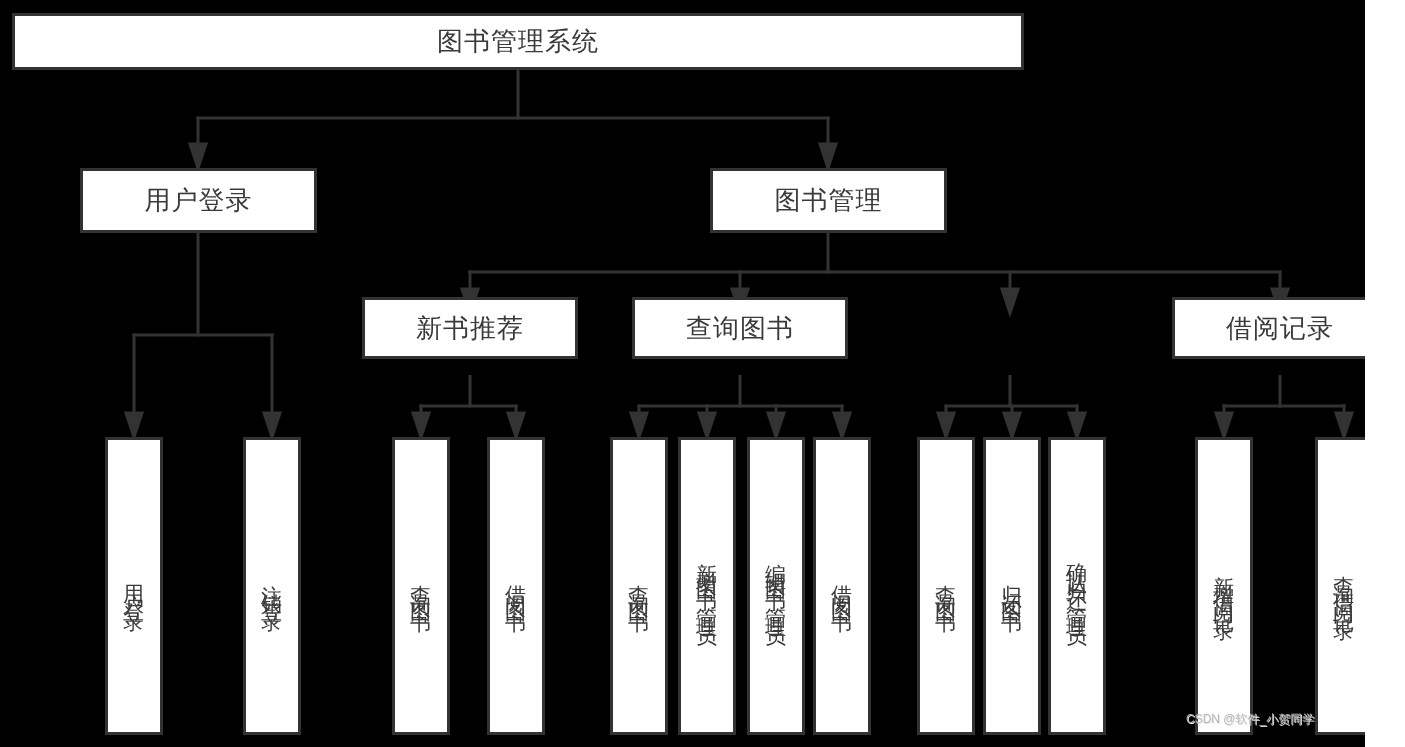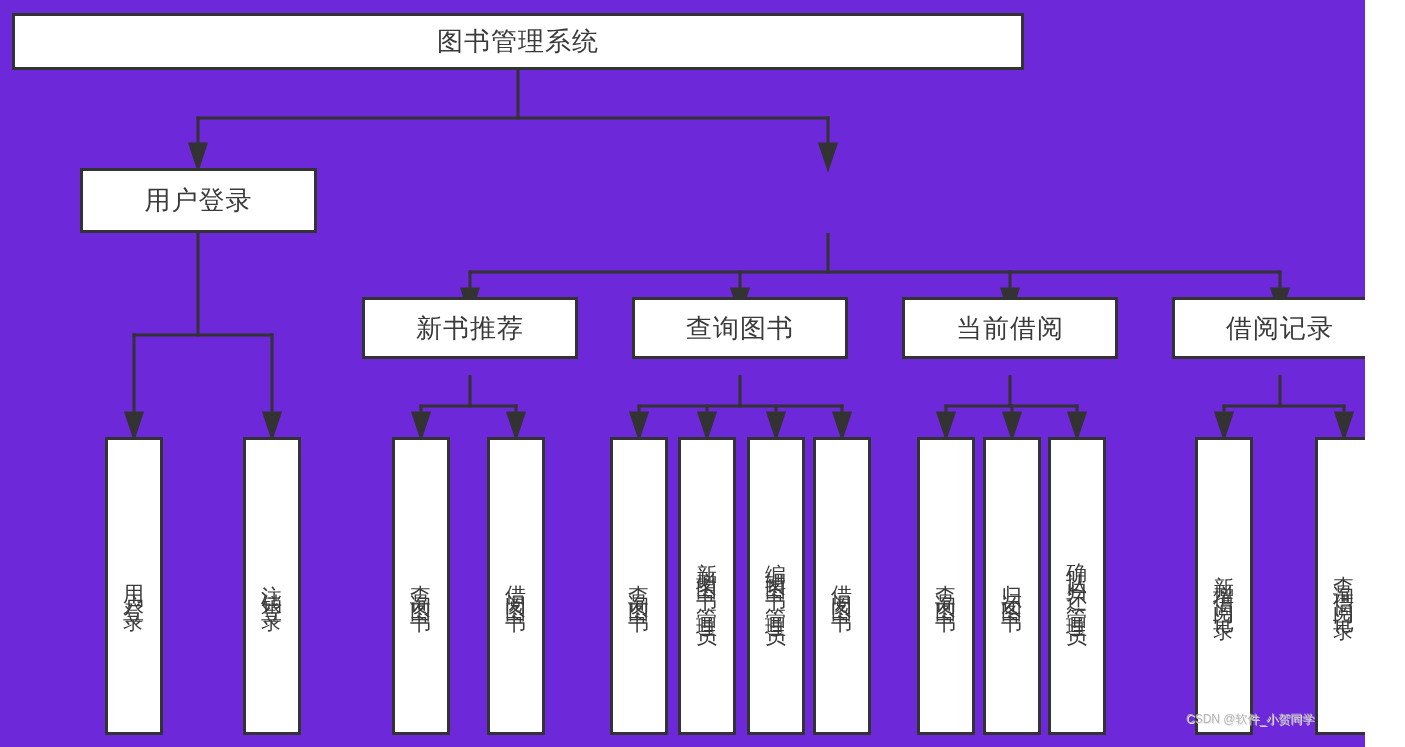--- a/index.html
+++ b/index.html
@@ -12,7 +12,7 @@
     position: relative;
     width: 1365px;
     height: 747px;
-    background: #6d28d9;
+    background: #000000;
     overflow: hidden;
   }
   .connectors {

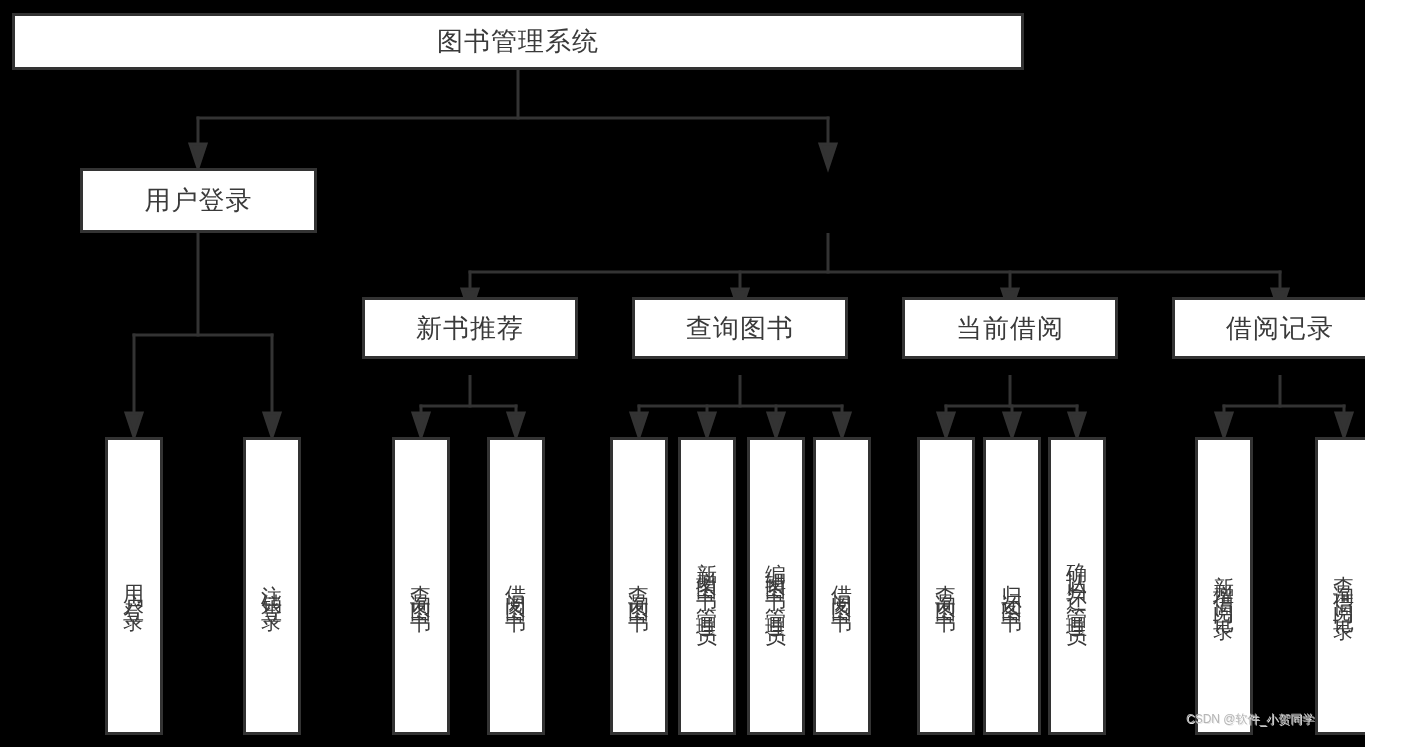--- a/index.html
+++ b/index.html
@@ -143,6 +143,9 @@
   <div class="node lvl2 h-label" style="left:80px;">
     <span>用户登录</span>
   </div>
+  <div class="node lvl2 h-label" style="left:710px;">
+    <span>图书管理</span>
+  </div>
 
   <div class="node lvl3 h-label" style="left:362px;">
     <span>新书推荐</span>

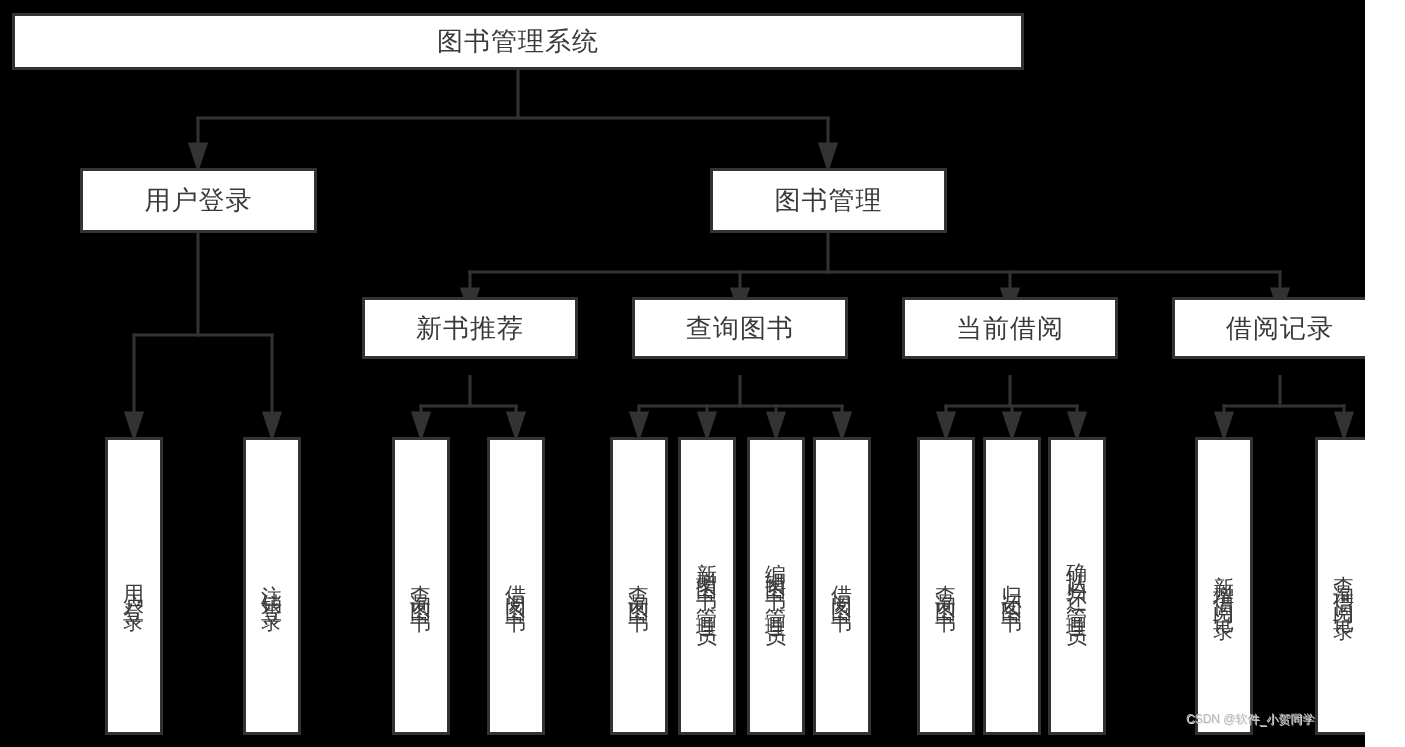--- a/index.html
+++ b/index.html
@@ -153,9 +153,6 @@
   <div class="node lvl3 h-label" style="left:632px;">
     <span>查询图书</span>
   </div>
-  <div class="node lvl3 h-label" style="left:902px;">
-    <span>当前借阅</span>
-  </div>
   <div class="node lvl3 h-label" style="left:1172px;">
     <span>借阅记录</span>
   </div>

